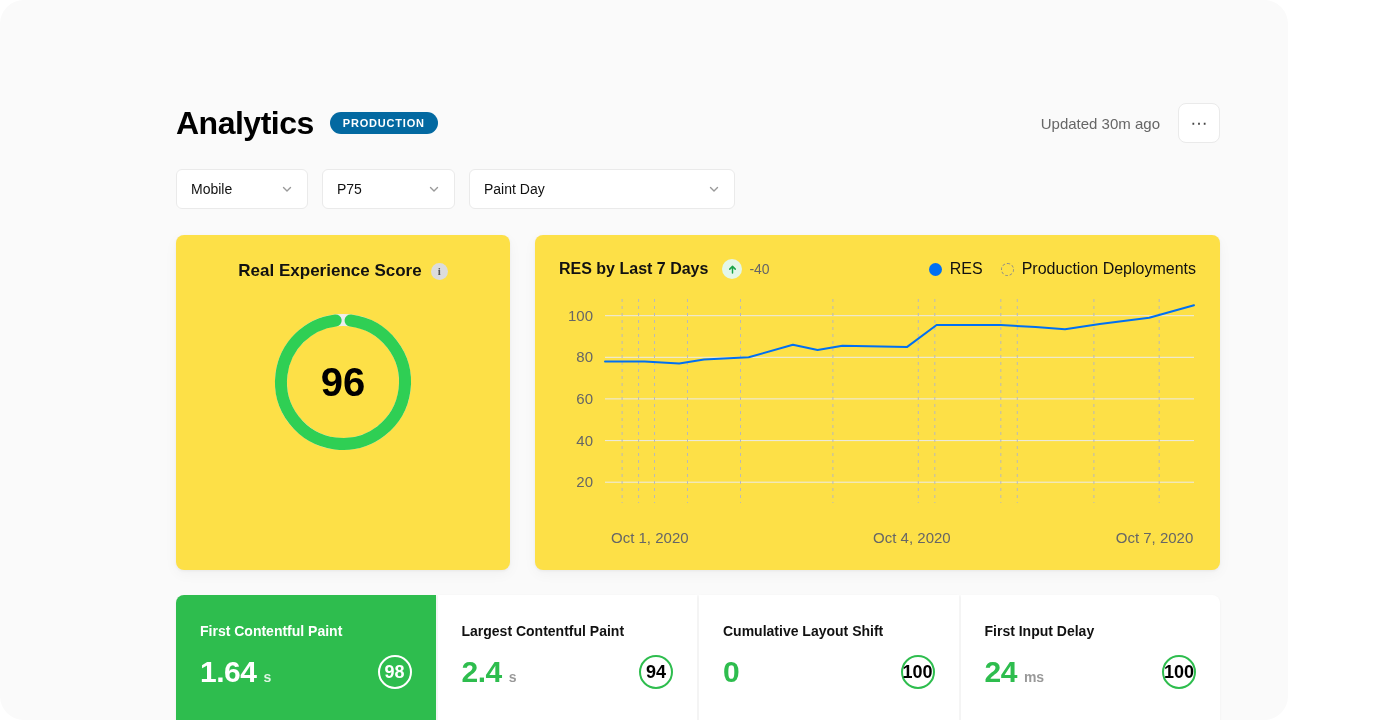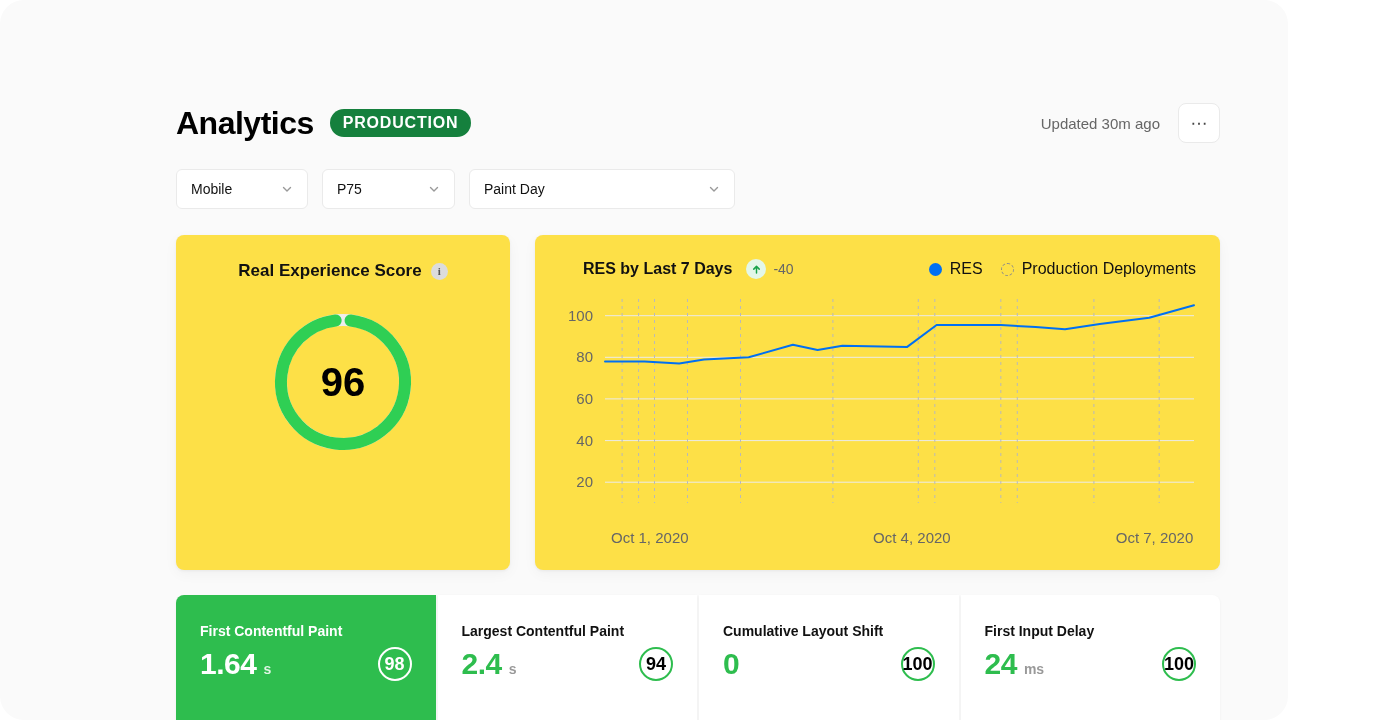--- a/index.html
+++ b/index.html
@@ -10,7 +10,7 @@
   
   .header { position:absolute; left:176px; top:100px; width:1044px; height:46px; display:flex; align-items:center; }
   .title { font-size:32px; font-weight:700; color:#000; letter-spacing:-0.5px; }
-  .env-badge { margin-left:16px; background:#15803d; color:#fff; font-size:16px; font-weight:700; letter-spacing:0.8px; padding:5px 13px; border-radius:999px; }
+  .env-badge { margin-left:16px; background:#0369a1; color:#fff; font-size:11px; font-weight:700; letter-spacing:0.8px; padding:5px 13px; border-radius:999px; }
   .spacer { flex:1; }
   .updated { font-size:15px; color:#666; margin-right:18px; }
   .menu-btn { width:42px; height:40px; background:#fff; border:1px solid #eaeaea; border-radius:8px; color:#444; font-size:17px; display:flex; align-items:center; justify-content:center; cursor:pointer; }

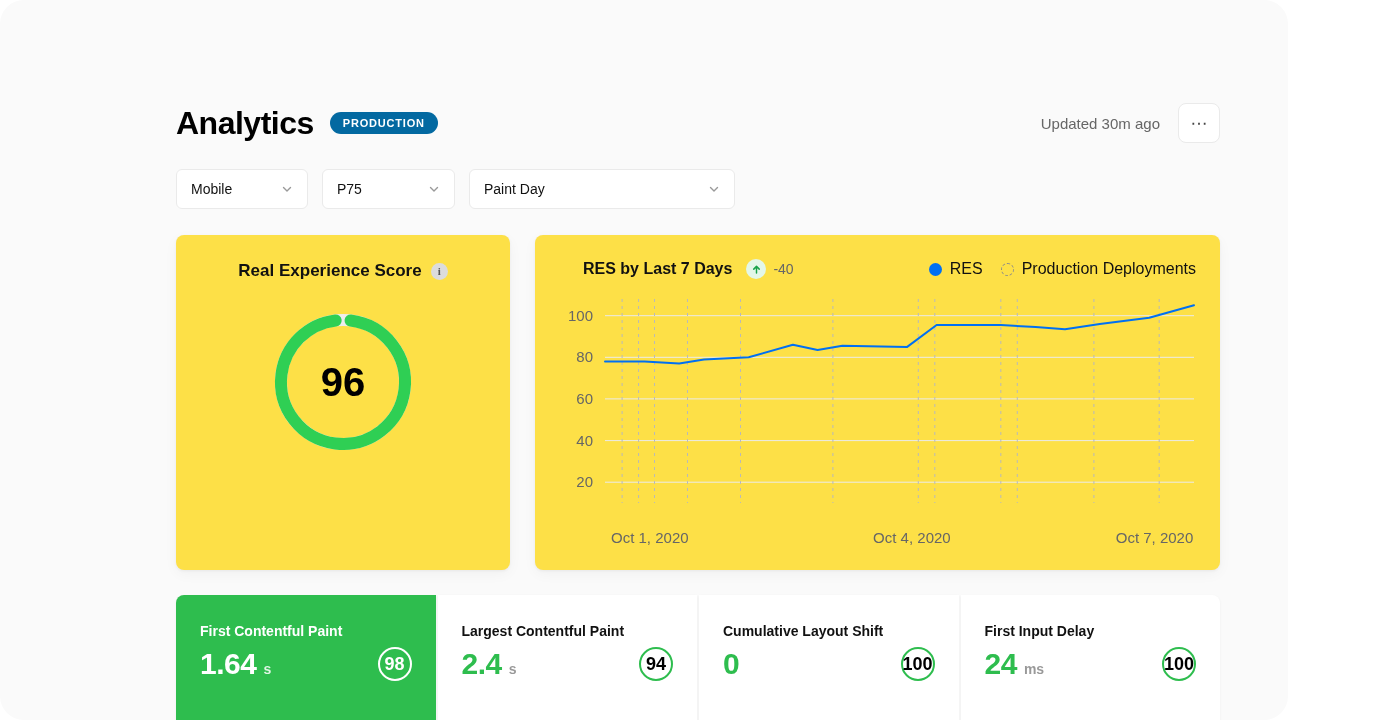--- a/index.html
+++ b/index.html
@@ -43,7 +43,7 @@
   
   .chart-card { position:absolute; left:535px; top:235px; width:685px; height:335px; padding:24px 24px 0; }
   .chart-header { display:flex; align-items:center; }
-  .chart-title { font-size:16px; font-weight:700; color:#111;margin-left:24px; }
+  .chart-title { font-size:16px; font-weight:700; color:#111; }
   .delta-icon { width:20px; height:20px; margin-left:14px; border-radius:50%; background:#e3f7e9; display:flex; align-items:center; justify-content:center; flex:0 0 auto; }
   .delta-icon svg { width:11px; height:11px; }
   .delta-value { font-size:14px; color:#666; margin-left:7px; }

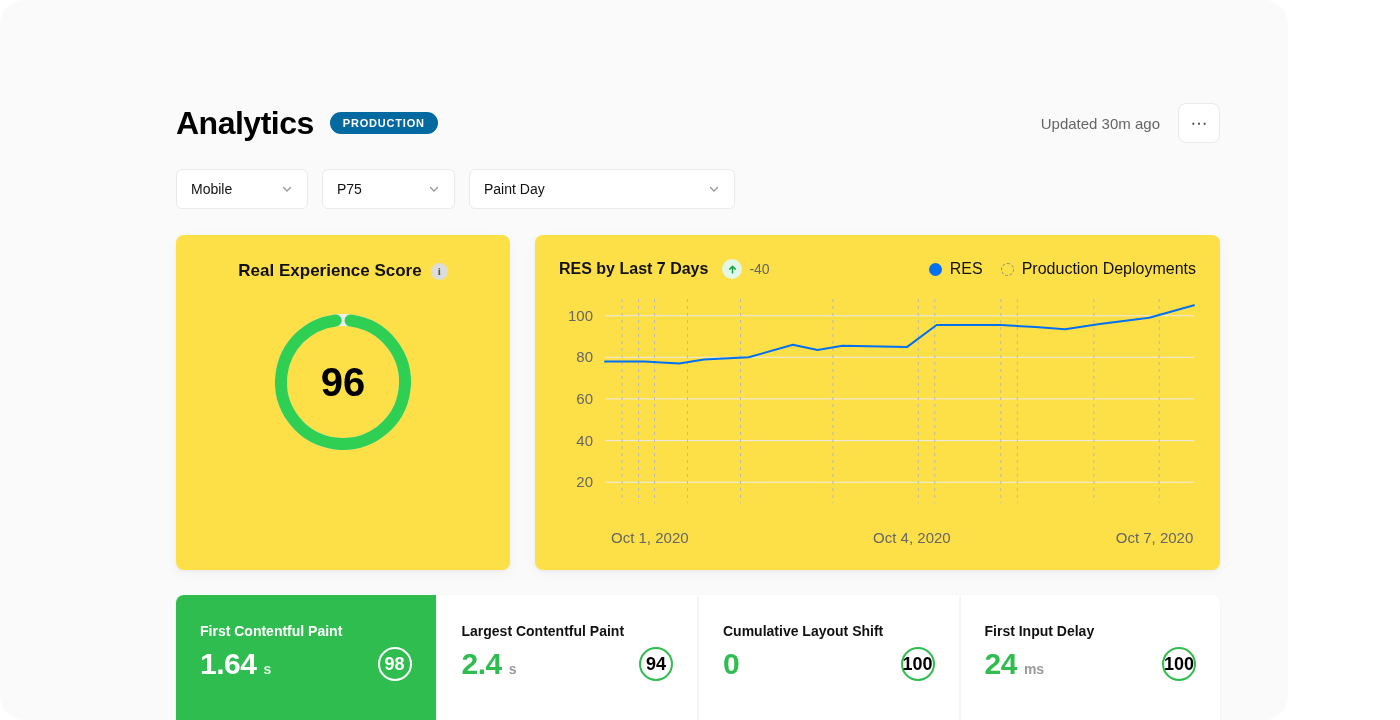--- a/index.html
+++ b/index.html
@@ -60,7 +60,7 @@
   .metric-card:first-child { border-top-left-radius:8px; }
   .metric-card:last-child { border-top-right-radius:8px; }
   .metric-label { font-size:14px; font-weight:700; color:#111; }
-  .metric-row { margin-top:8px; display:flex; align-items:flex-end; justify-content:space-between; }
+  .metric-row { margin-top:16px; display:flex; align-items:flex-end; justify-content:space-between; }
   .metric-value-wrap { display:flex; align-items:baseline; }
   .metric-value { font-size:30px; font-weight:700; color:#2ebd4e; letter-spacing:-0.5px; }
   .metric-unit { font-size:14px; font-weight:700; color:#999; margin-left:7px; }

